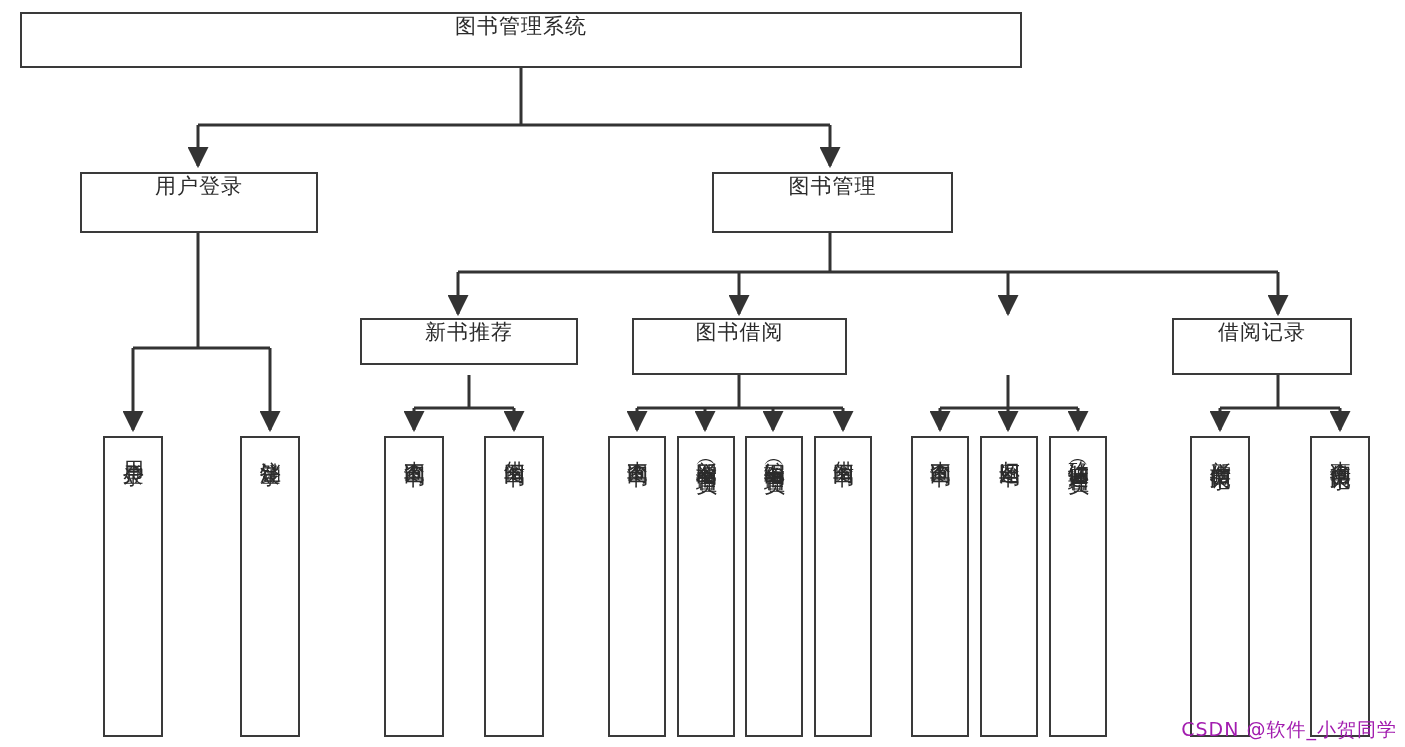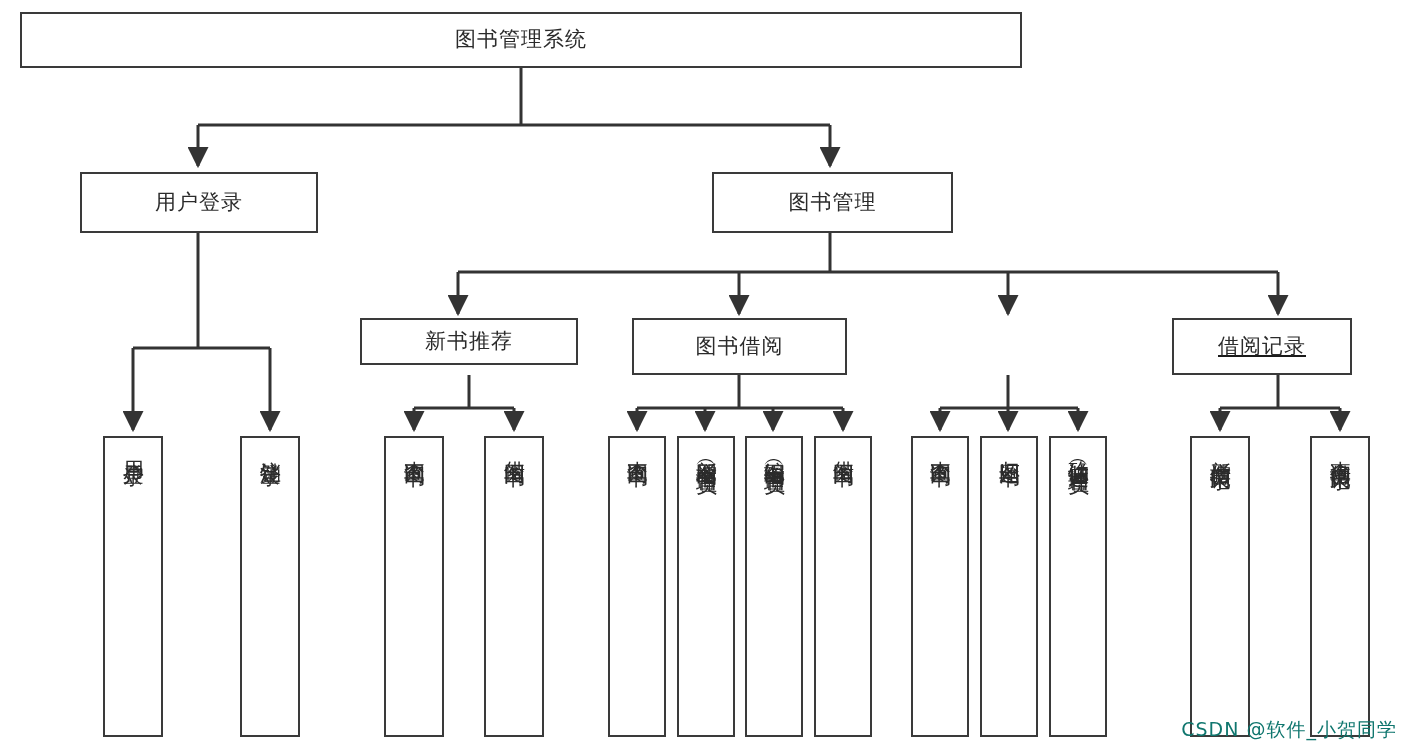--- a/index.html
+++ b/index.html
@@ -27,7 +27,6 @@
     background:#ffffff;
     border:2px solid #3a3a3a;
     display:flex;
-    align-items:center;
     justify-content:center;
     z-index:2;
   }

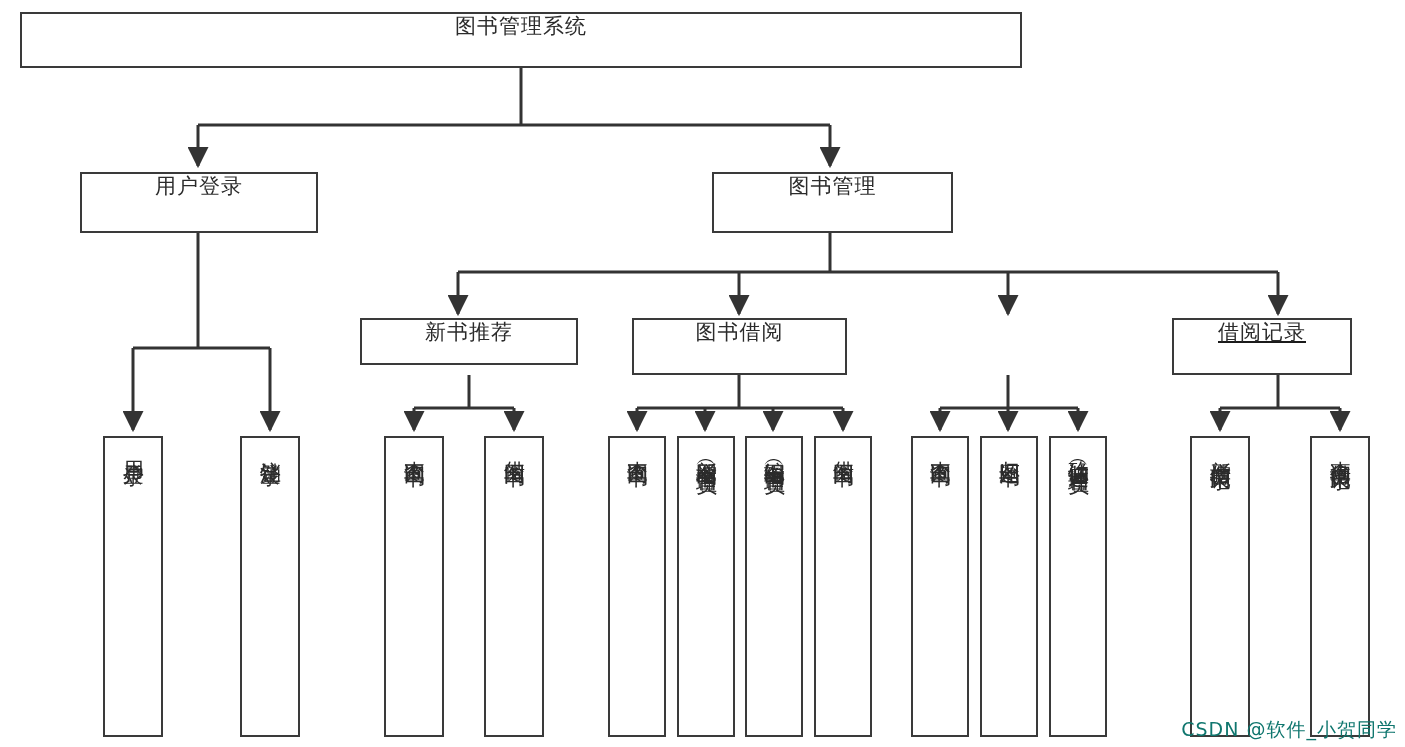--- a/index.html
+++ b/index.html
@@ -139,7 +139,7 @@
   </div>
 
 
-  <div class="node" style="left:1172px; top:318px; width:180px; height:57px;text-decoration:underline;">
+  <div class="node" style="left:1172px; top:318px; width:180px; height:57px;">
     <span class="label">借阅记录</span>
   </div>
 

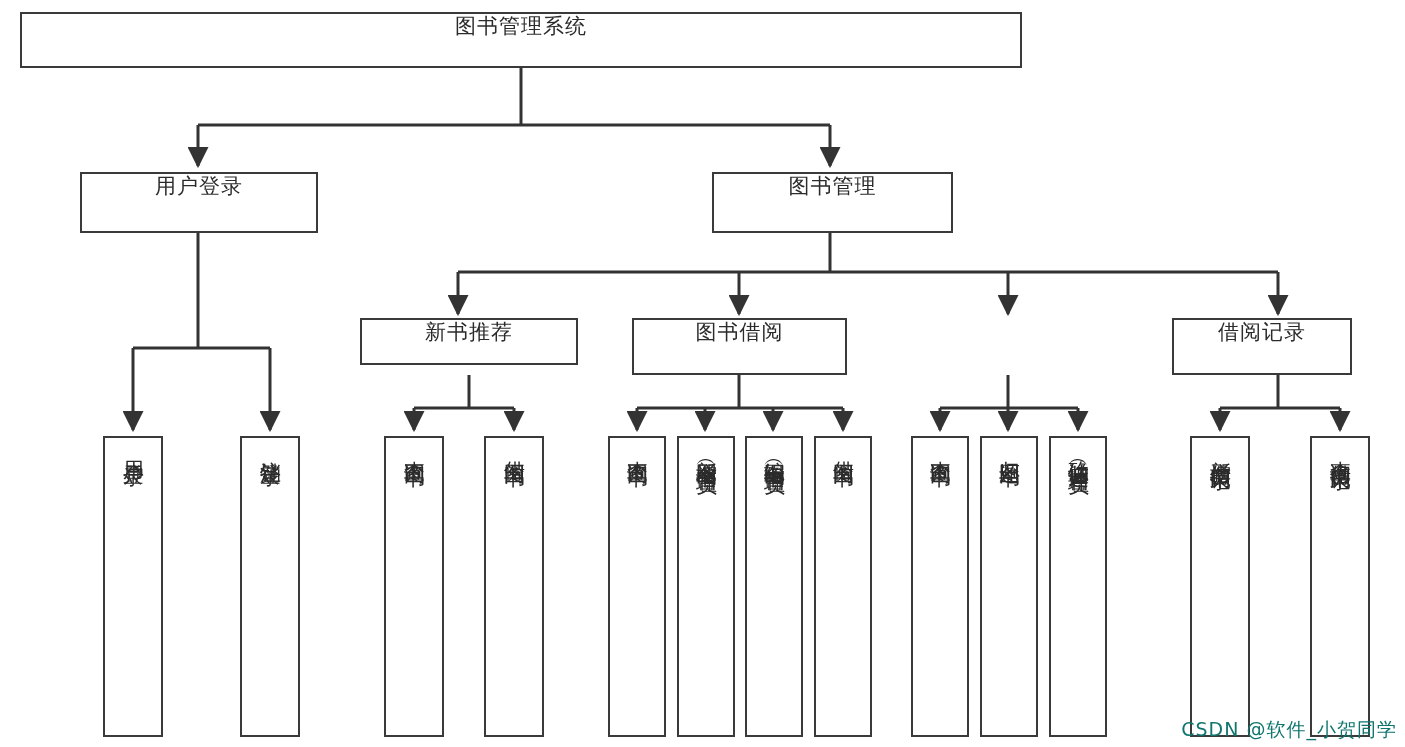--- a/index.html
+++ b/index.html
@@ -57,7 +57,7 @@
     right:8px;
     bottom:4px;
     font-size:19px;
-    color:#0f766e;
+    color:#a21caf;
     letter-spacing:1px;
     z-index:5;
     white-space:nowrap;

